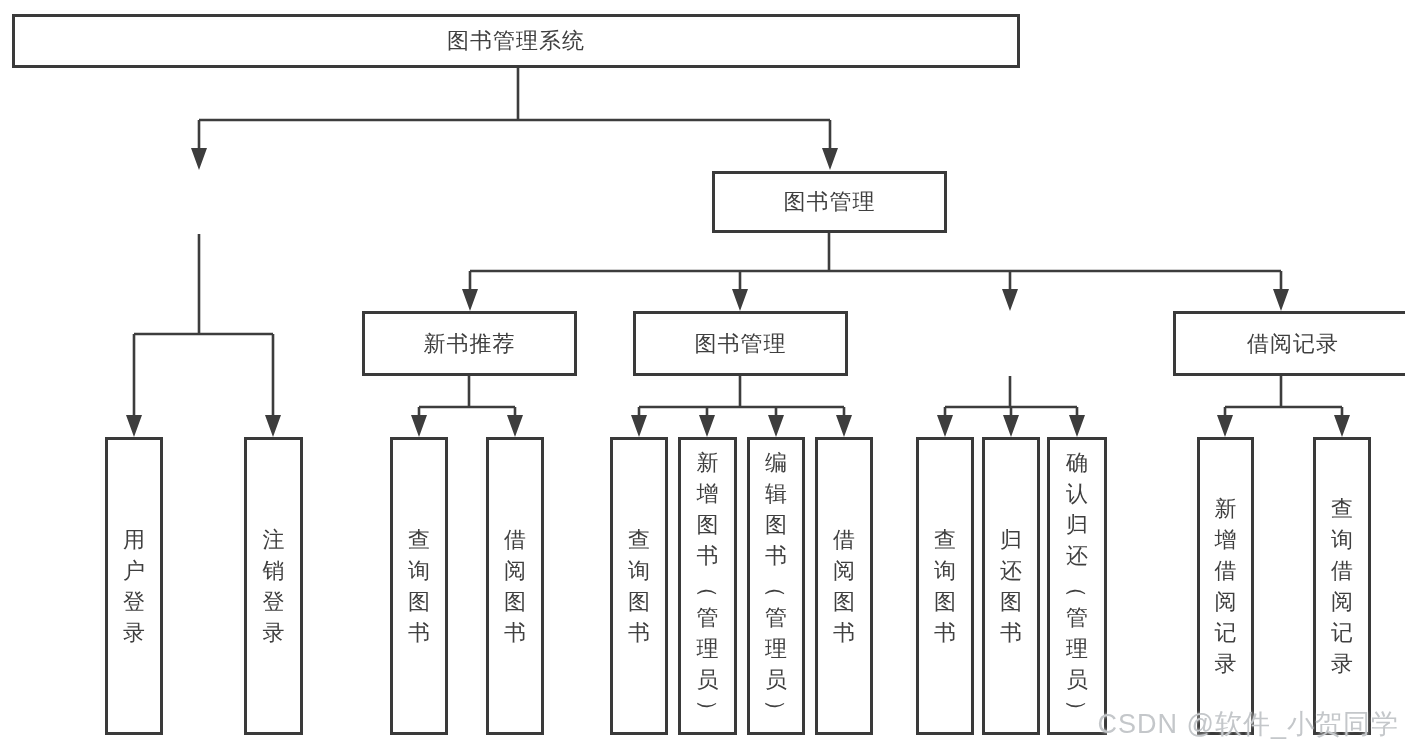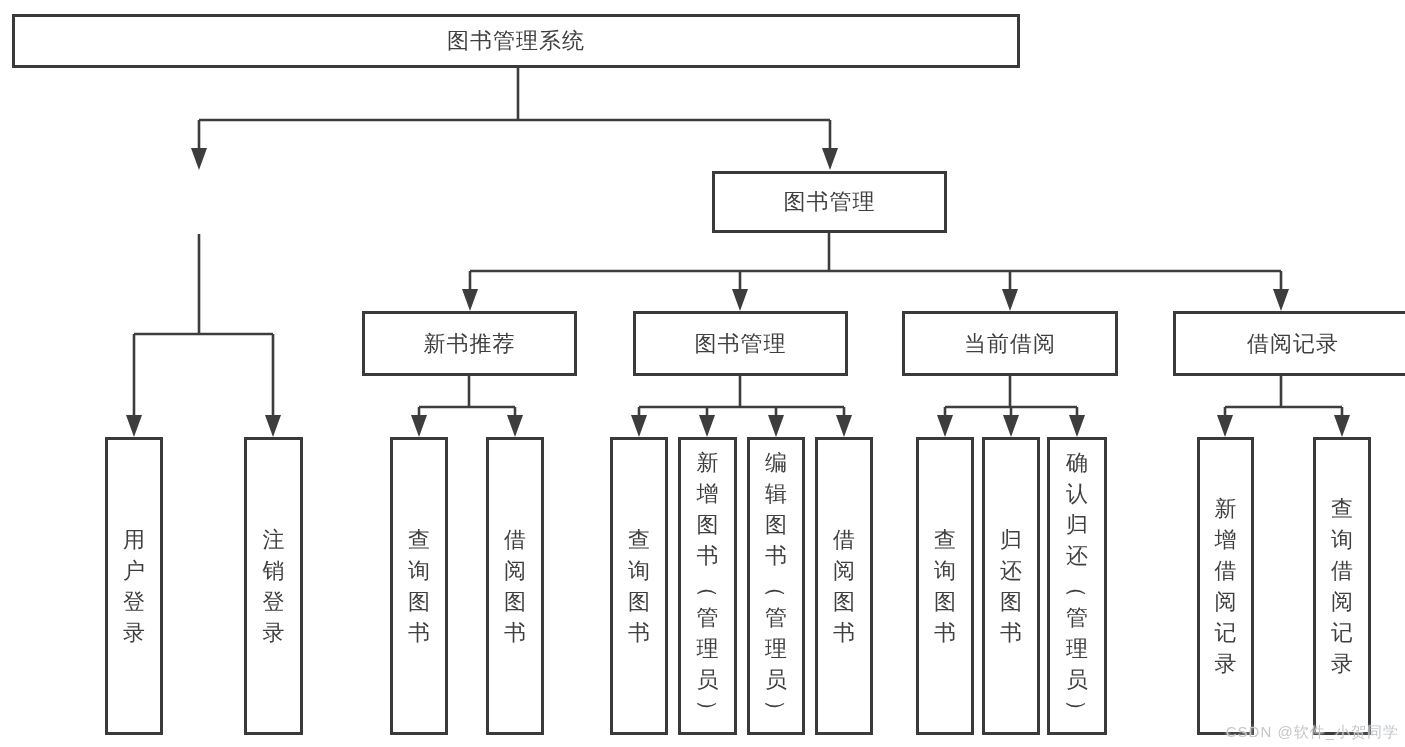--- a/index.html
+++ b/index.html
@@ -83,9 +83,6 @@
   <div class="box n-borrowing">
     <span class="hlabel">图书管理</span>
   </div>
-  <div class="box n-current">
-    <span class="hlabel">当前借阅</span>
-  </div>
   <div class="box n-records">
     <span class="hlabel">借阅记录</span>
   </div>

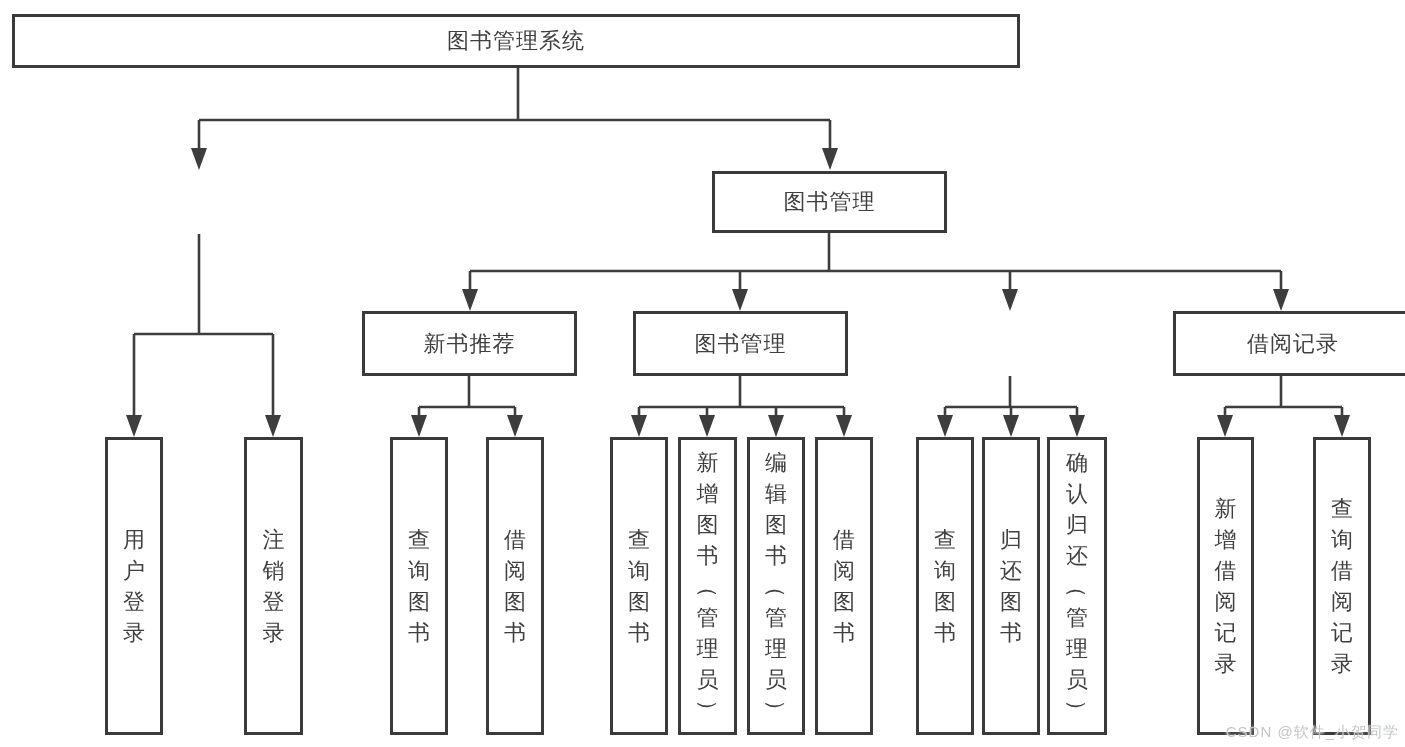--- a/index.html
+++ b/index.html
@@ -22,7 +22,7 @@
   .vchar.rot{transform:rotate(90deg);}
   .watermark{
     position:absolute;right:6px;bottom:5px;z-index:5;
-    font-size:15px;color:#c4c7ca;letter-spacing:1px;white-space:nowrap;
+    font-size:27px;color:#c4c7ca;letter-spacing:1px;white-space:nowrap;
     text-shadow:0 0 3px rgba(255,255,255,0.9);
   }
   

